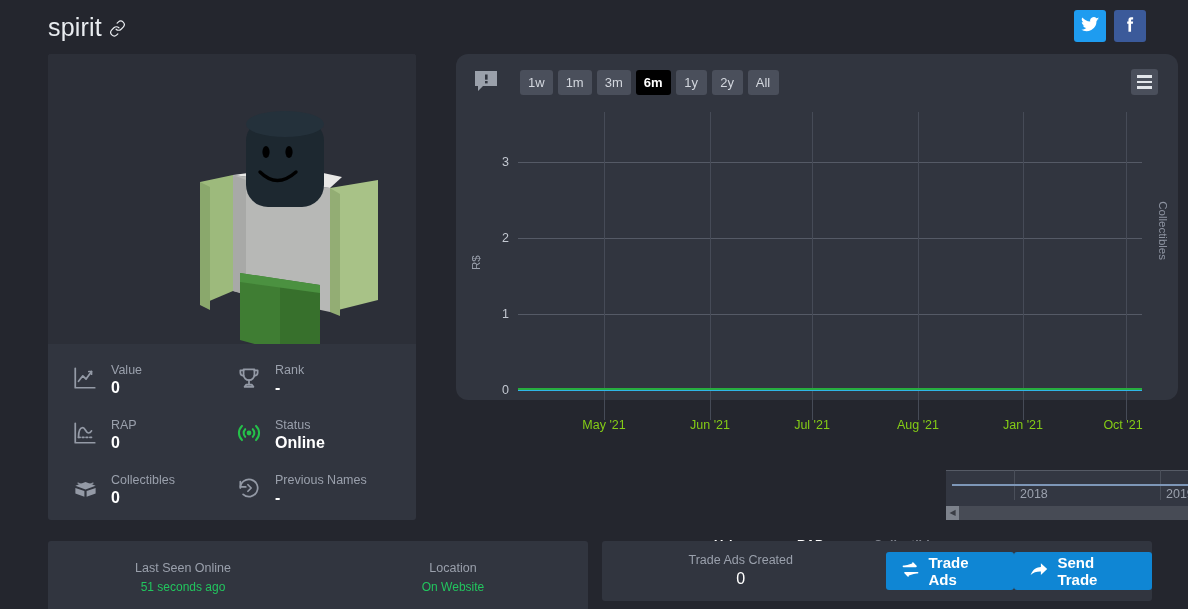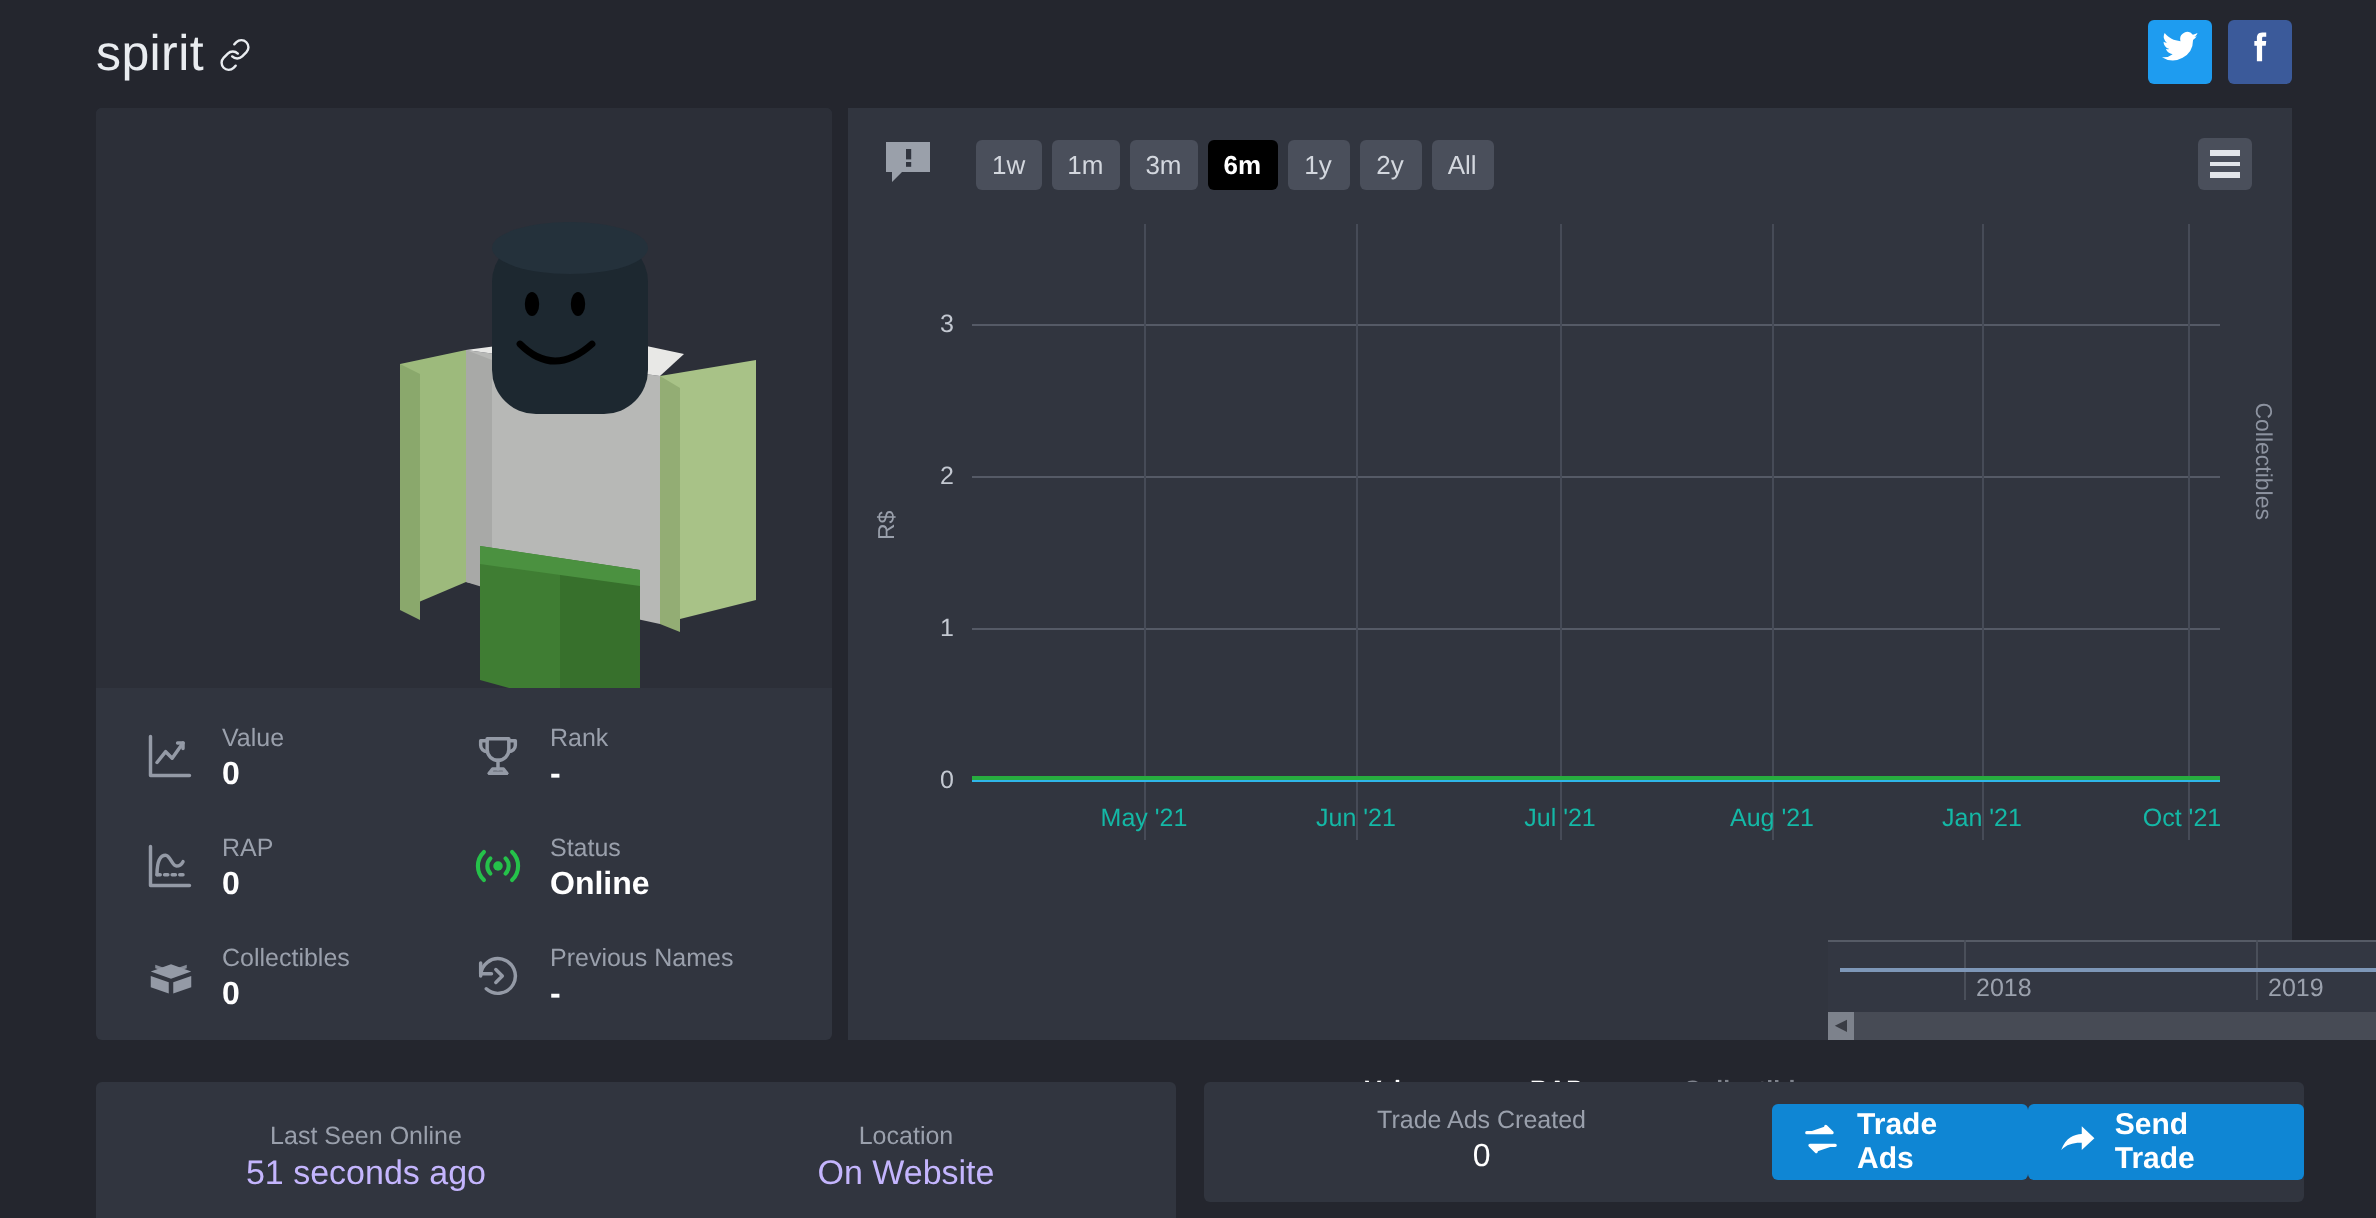--- a/index.html
+++ b/index.html
@@ -72,8 +72,8 @@
 
   
   .chart-card {
-    position: absolute; left: 424px; top: 54px; width: 722px; height: 466px;
-    background: #31353f; border-radius: 0;
+    position: absolute; left: 456px; top: 54px; width: 722px; height: 346px;
+    background: #31353f; border-radius: 12px;
   }
   .chart-toolbar {
     position: absolute; left: 0; top: 0; width: 722px; height: 58px;

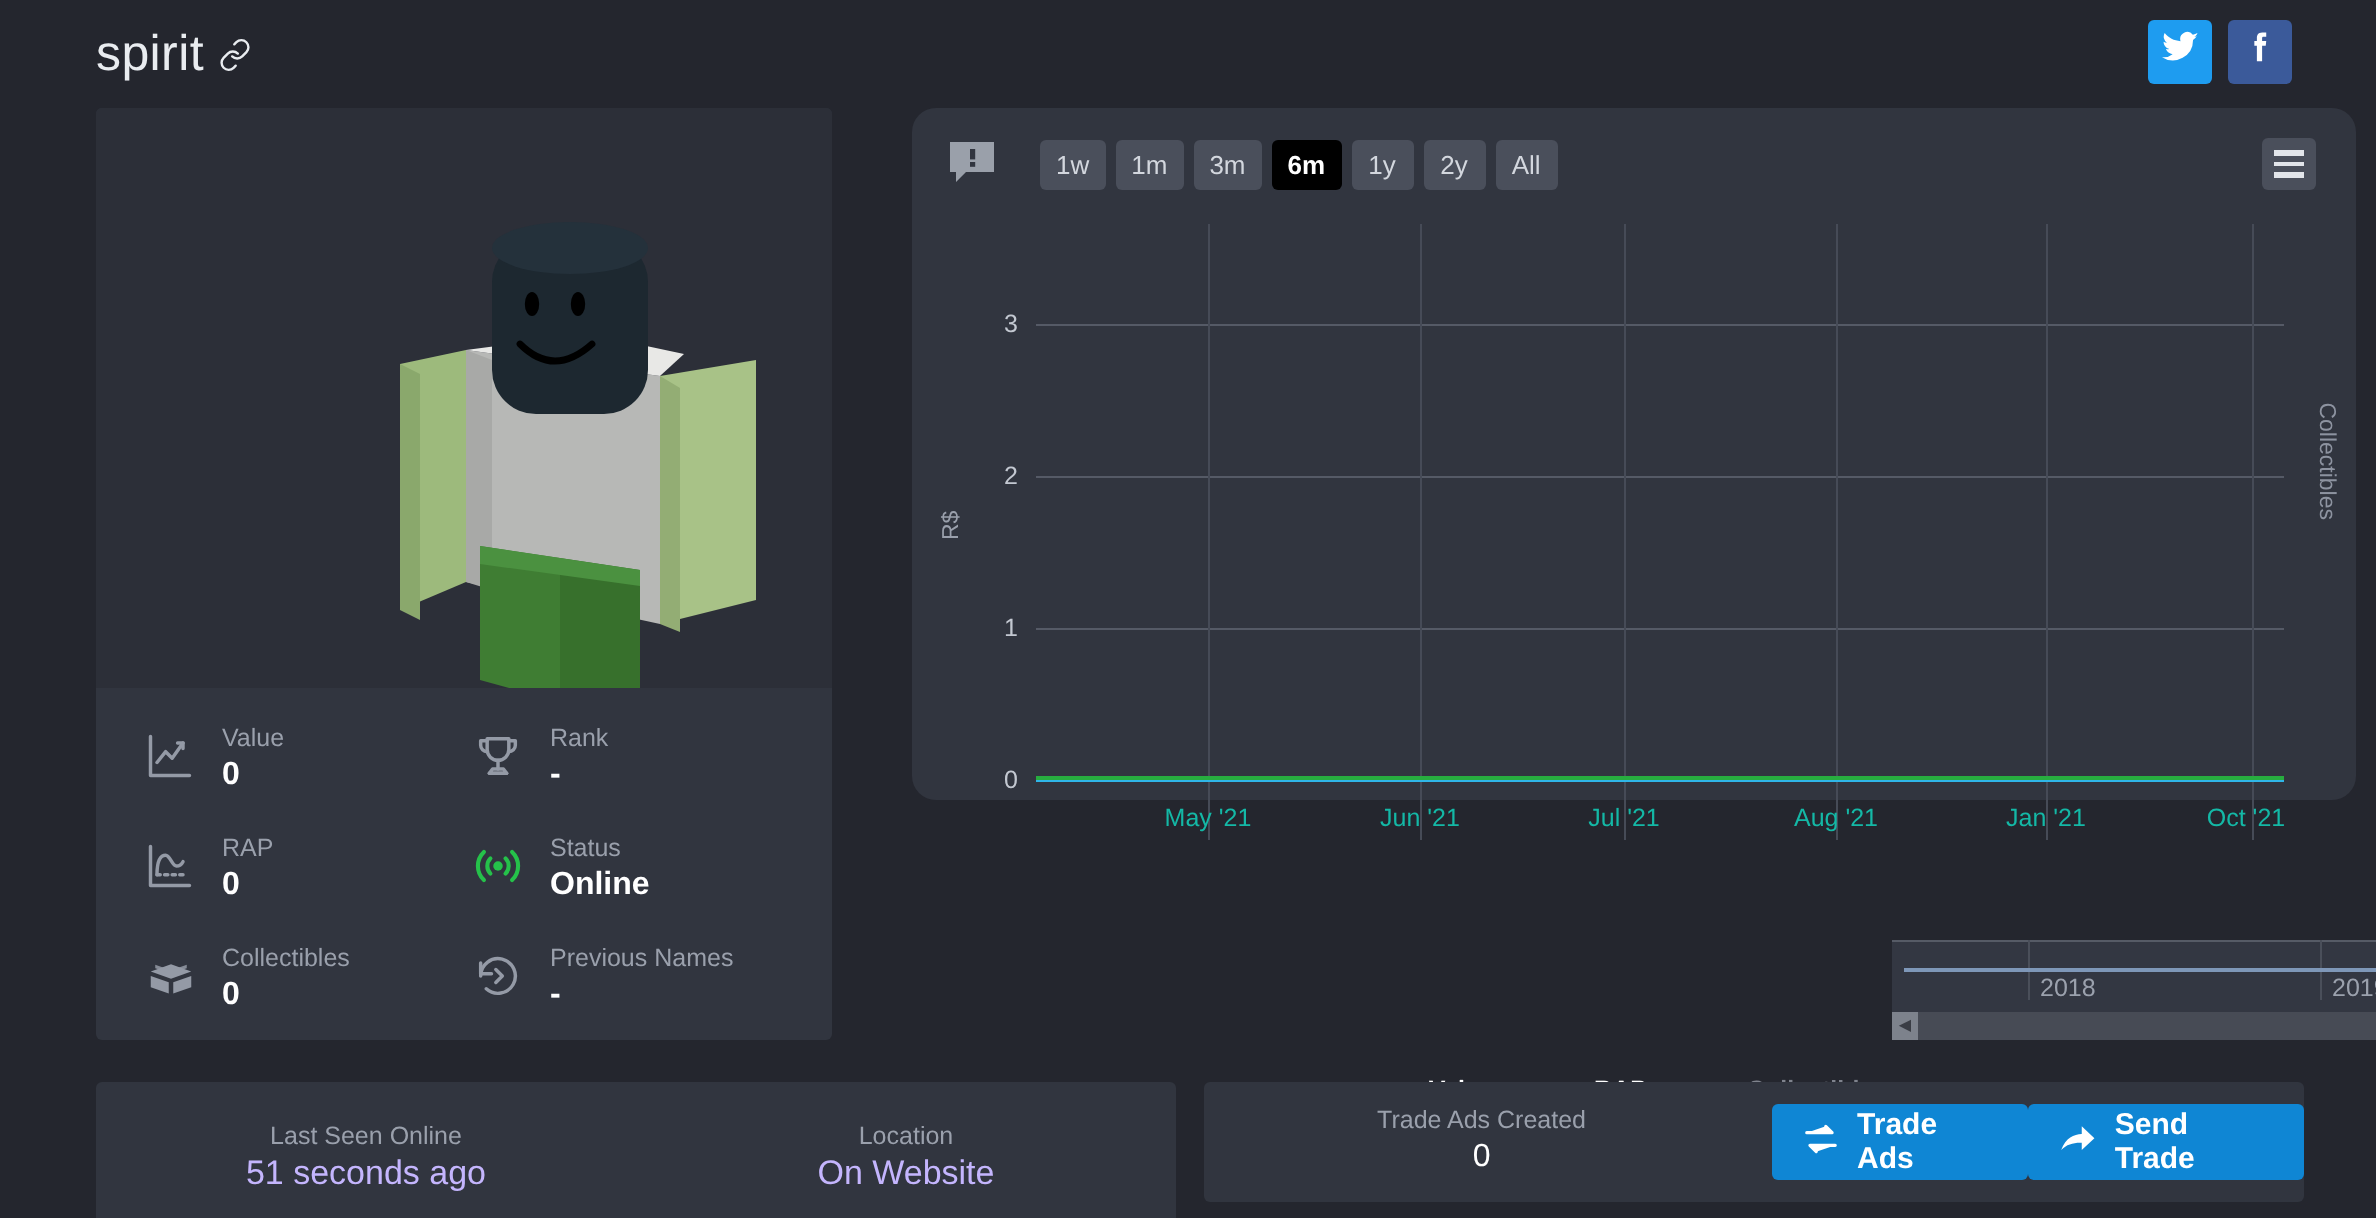--- a/index.html
+++ b/index.html
@@ -151,8 +151,8 @@
     position: absolute; left: 0; width: 100%; height: 2px; background: #2fb6e8;
   }
   .xlab {
-    position: absolute; font-size: 12.5px; color: #14b8a6;
-    transform: translateX(-50%); white-space: nowrap;
+    position: absolute; font-size: 12.5px; color: #84cc16;
+    transform: translateX(-50%); white-space: nowrap; margin-top: 16px;
   }
 
   

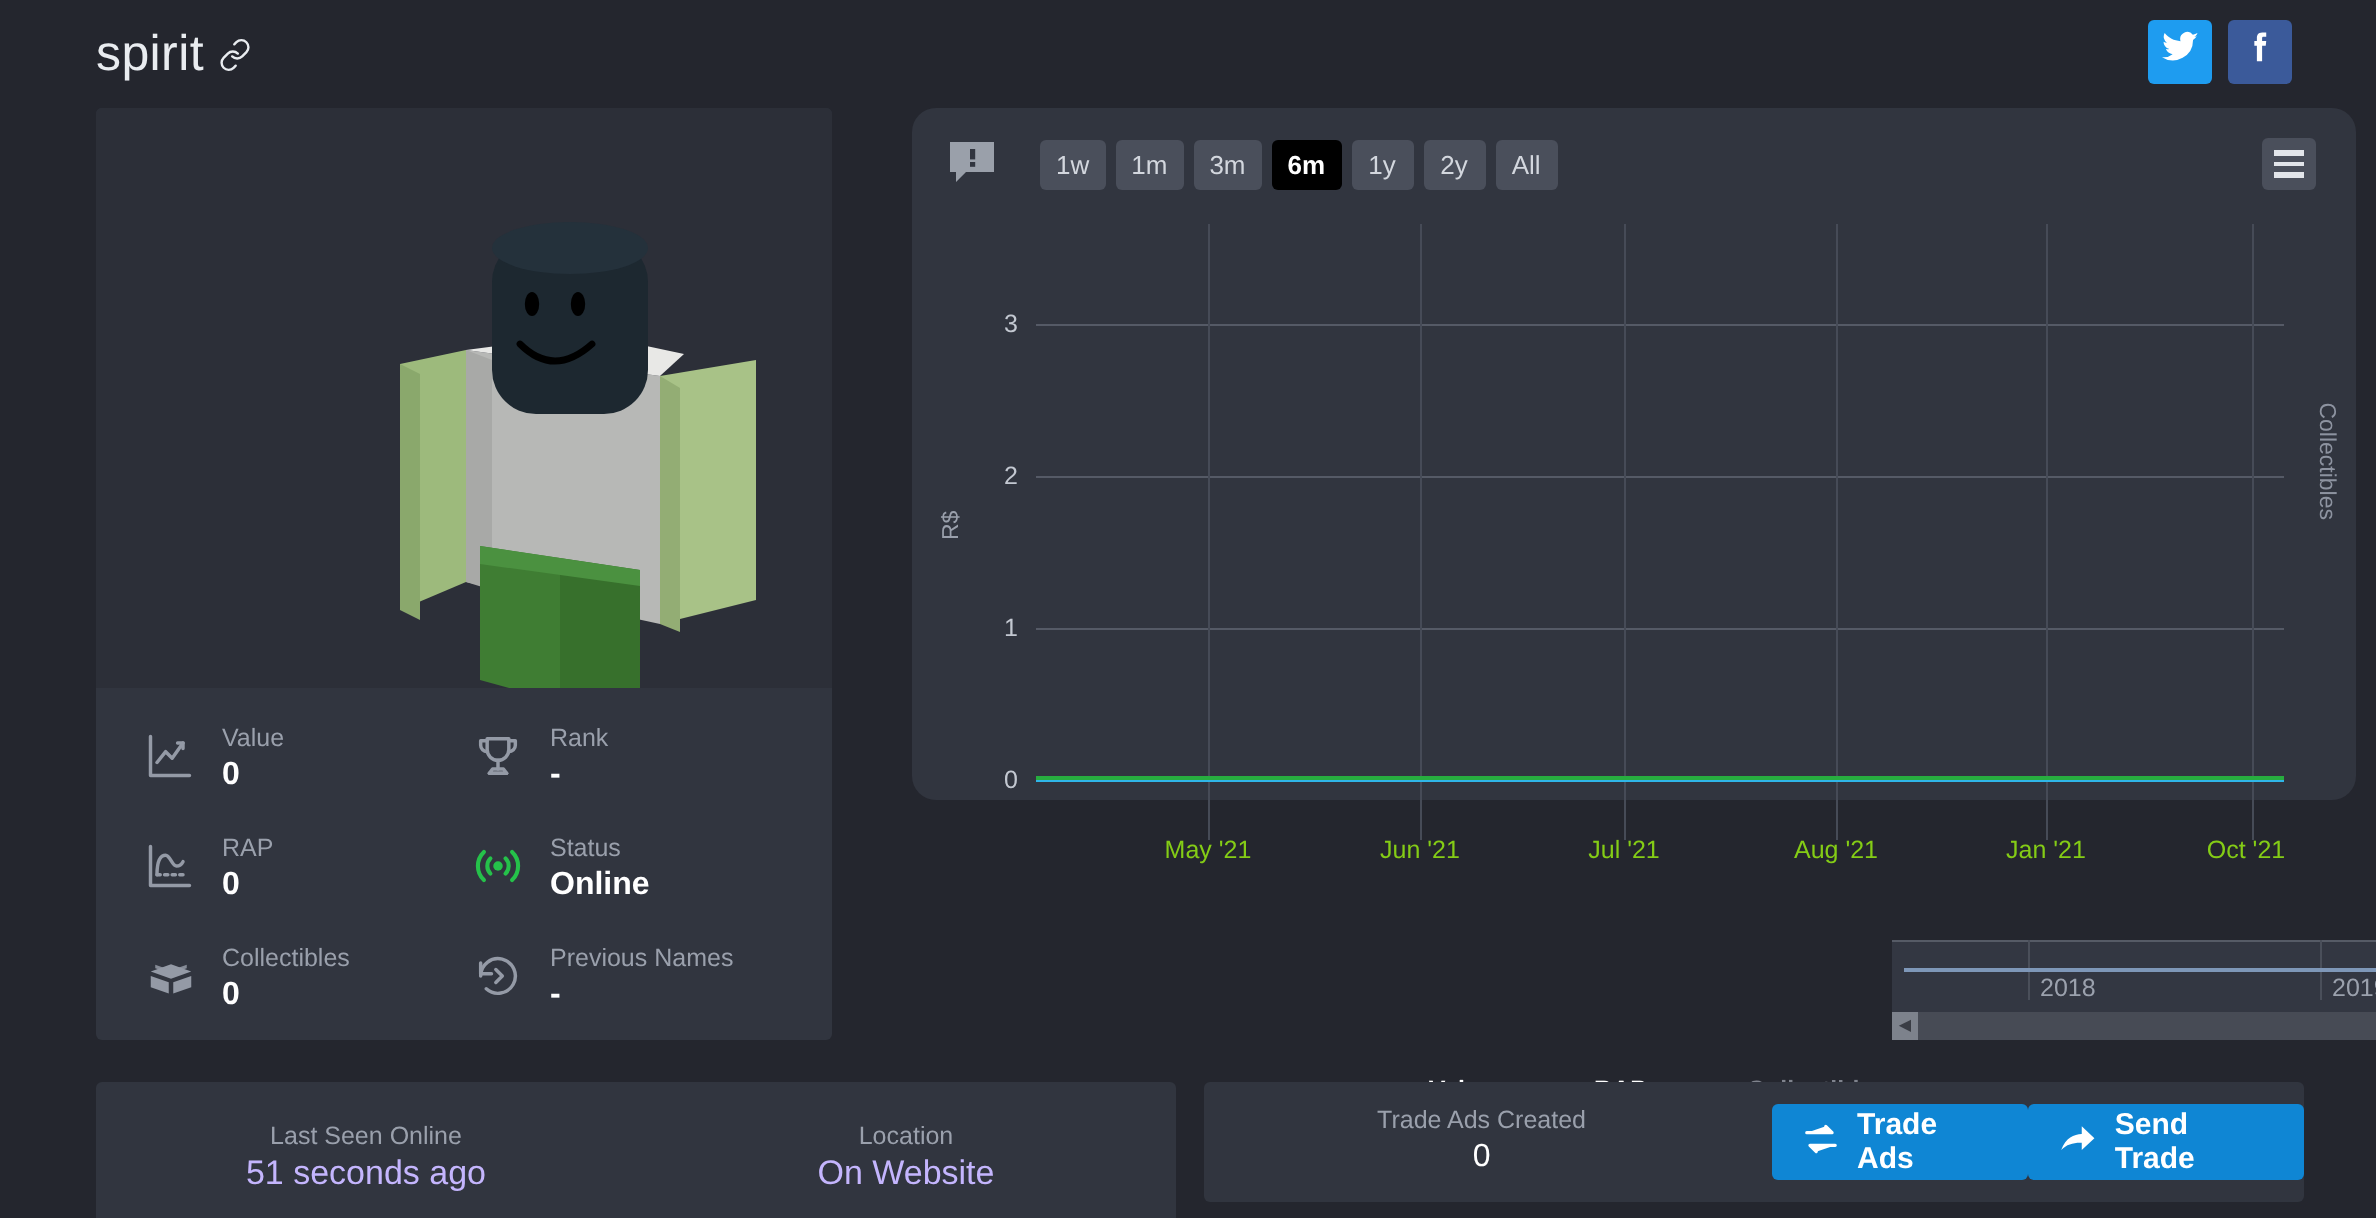--- a/index.html
+++ b/index.html
@@ -195,7 +195,7 @@
   }
   .bl-cell { width: 50%; text-align: center; }
   .bl-label { font-size: 12.5px; color: #9aa0ac; line-height: 16px; }
-  .bl-value { font-size: 17px; color: #c4b5fd; line-height: 22px; }
+  .bl-value { font-size: 12px; color: #22c55e; line-height: 22px; }
 
   .bottom-right {
     position: absolute; left: 602px; top: 541px; width: 550px; height: 60px;

